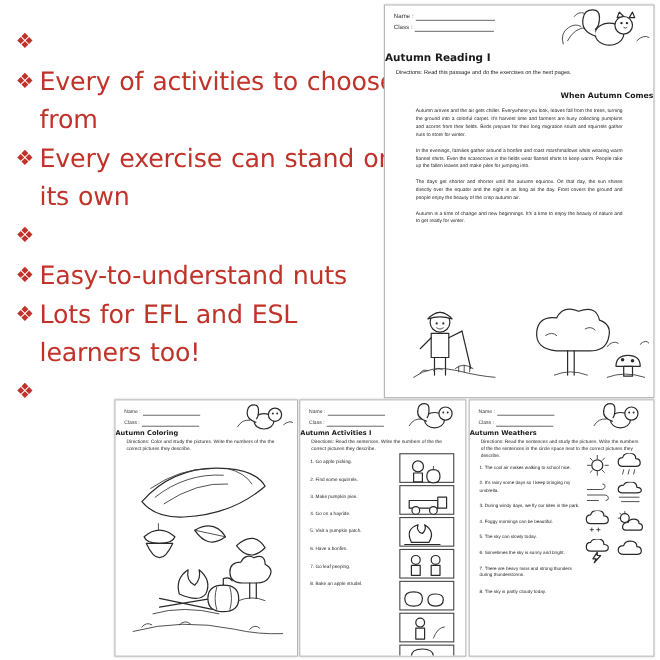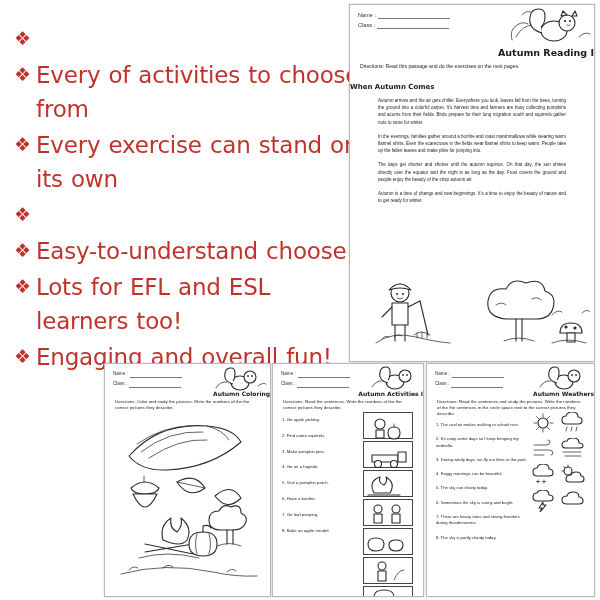--- a/index.html
+++ b/index.html
@@ -99,7 +99,7 @@
   .sheet-title {
     position: absolute;
     left: 0; right: 0;
-    text-align: right;
+    text-align: left;
     font-family: "DejaVu Sans", sans-serif;
     font-weight: bold;
     color: #1a1a1a;

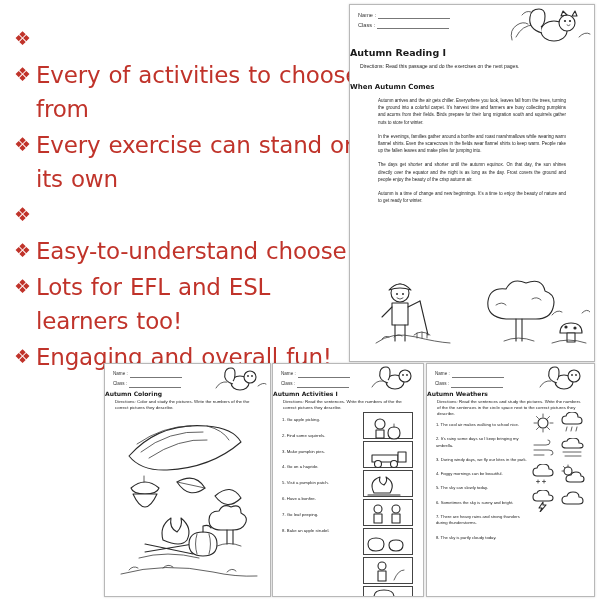--- a/index.html
+++ b/index.html
@@ -126,7 +126,7 @@
     position: absolute;
     left: 0; right: 0;
     top: 78px;
-    text-align: left;
+    text-align: right;
     font-family: "DejaVu Sans", sans-serif;
     font-weight: bold;
     font-size: 7px;

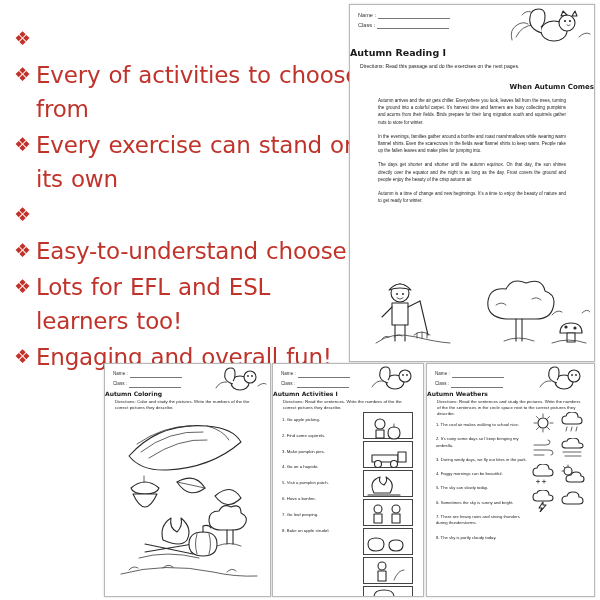--- a/index.html
+++ b/index.html
@@ -219,7 +219,7 @@
     </div>
     <div class="bullet-row">
       <span class="bullet-mark">❖</span>
-      <span class="bullet-text">Easy-to-understand choose</span>
+      <span class="bullet-text">Easy-to-understand nuts</span>
     </div>
     <div class="bullet-row">
       <span class="bullet-mark">❖</span>

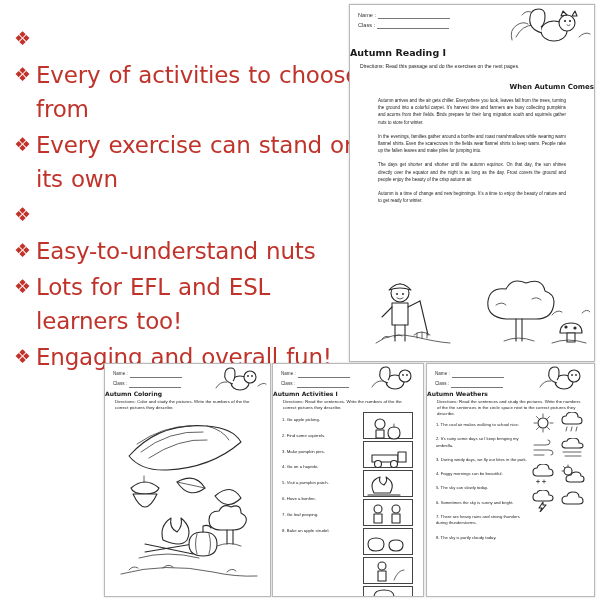--- a/index.html
+++ b/index.html
@@ -227,7 +227,6 @@
     </div>
     <div class="bullet-row">
       <span class="bullet-mark">❖</span>
-      <span class="bullet-text">Engaging and overall fun!</span>
     </div>
   </div>
 

